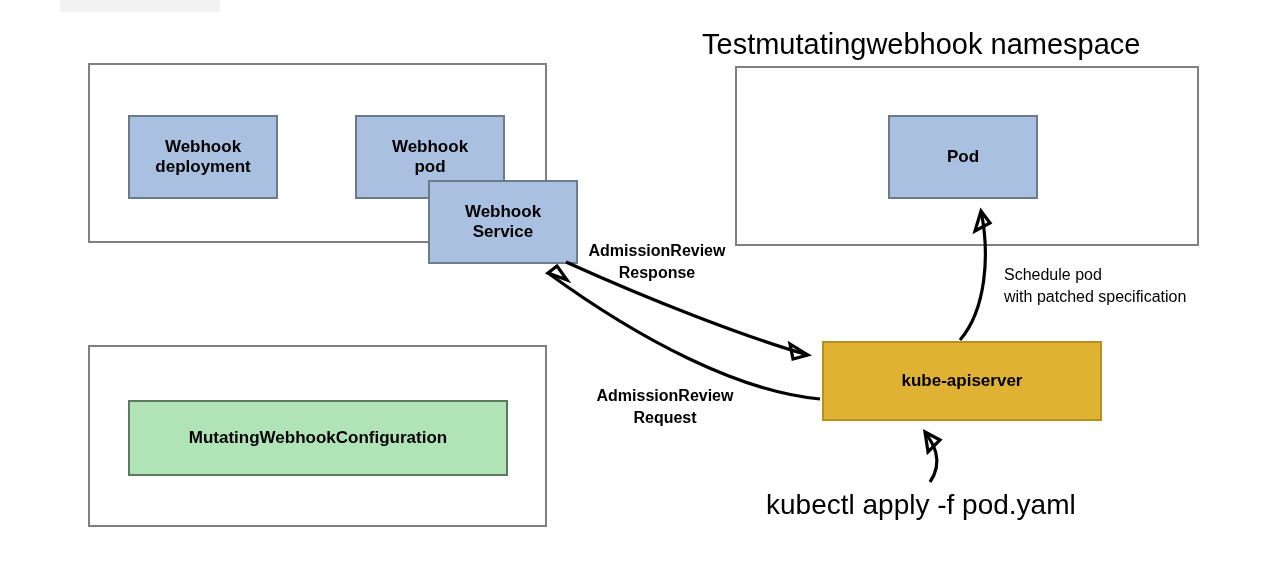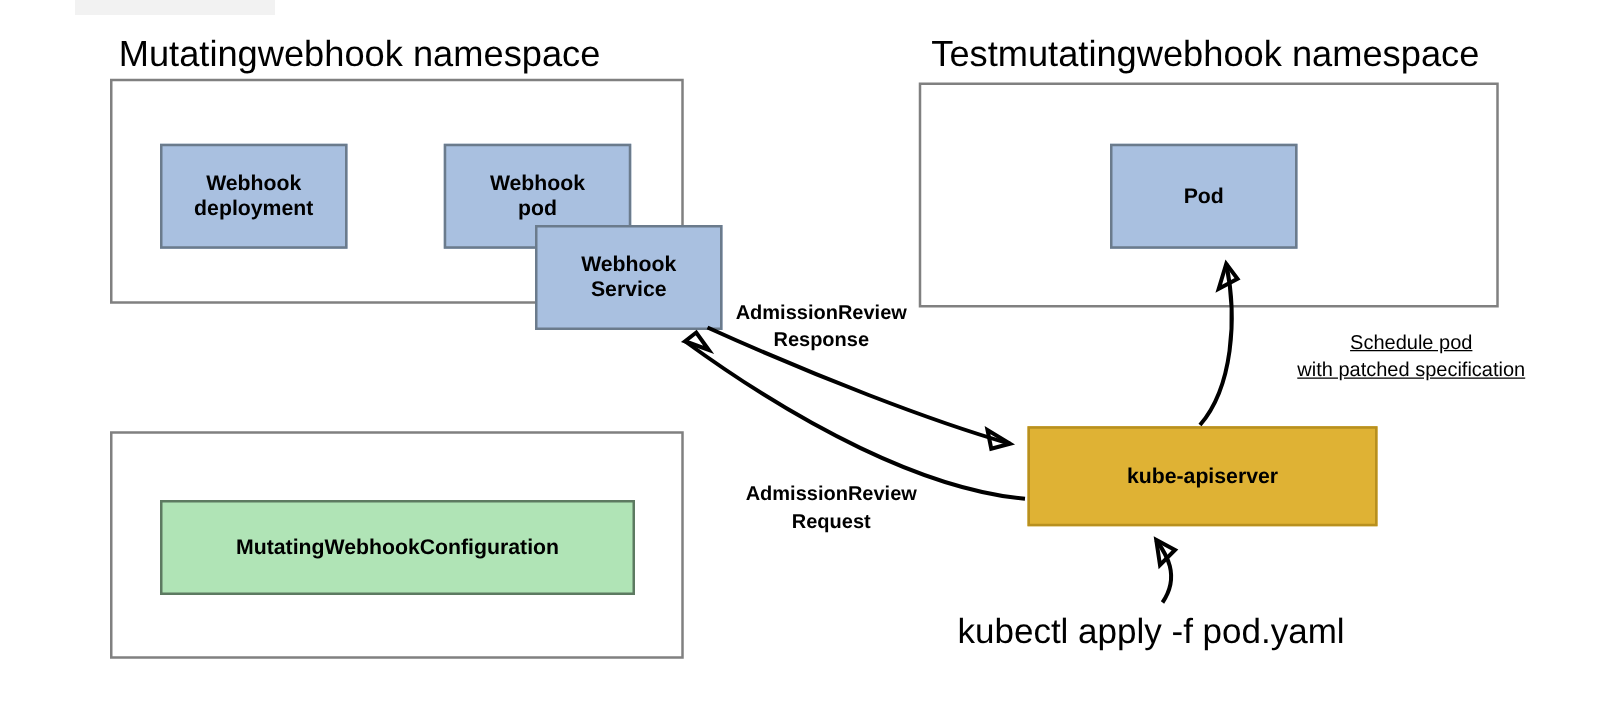--- a/index.html
+++ b/index.html
@@ -122,7 +122,6 @@
 
   <div class="artifact"></div>
 
-  <div class="group-title" style="left:95px; top:30px;">Mutatingwebhook namespace</div>
 
   <div class="group-box" style="left:88px; top:63px; width:459px; height:180px;"></div>
 

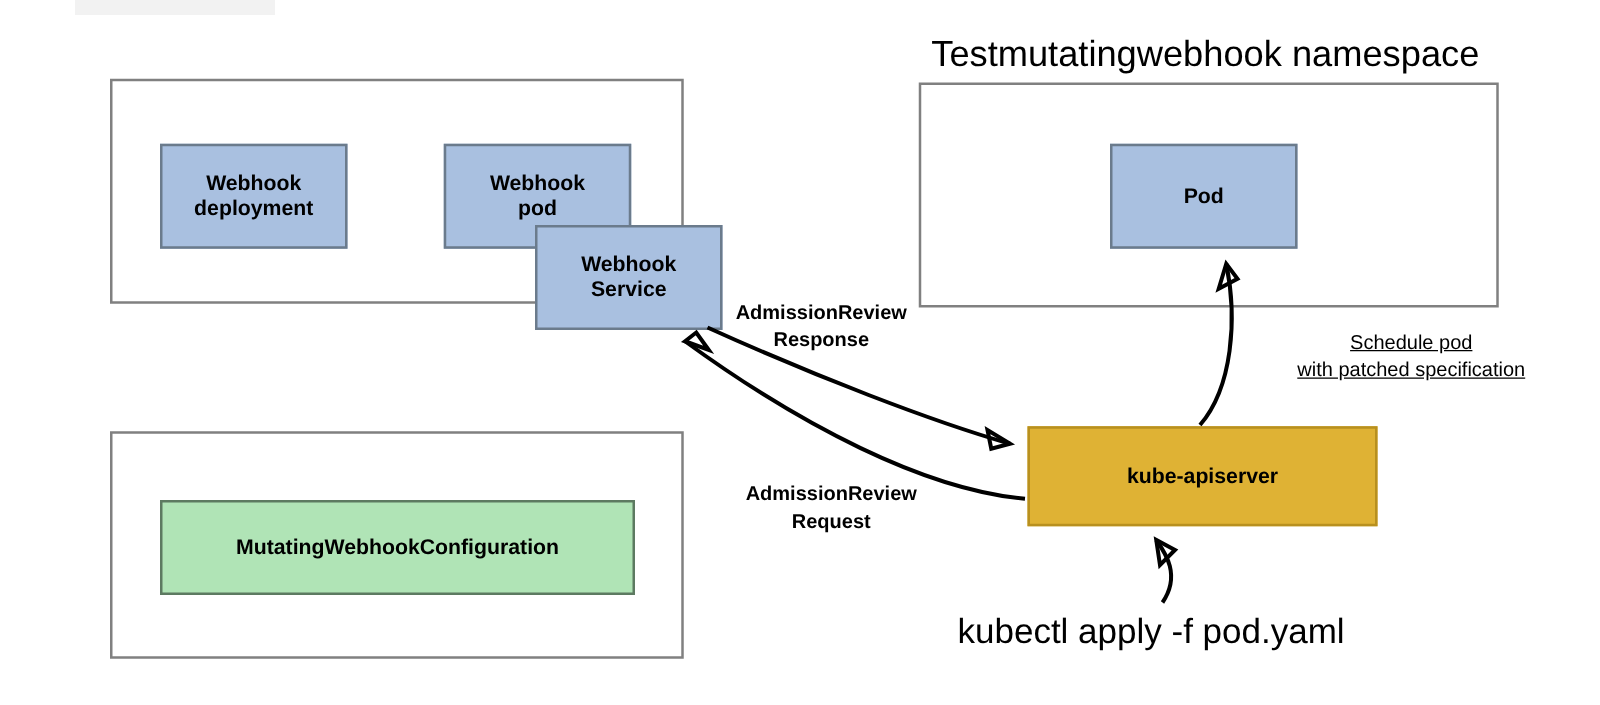--- a/index.html
+++ b/index.html
@@ -134,7 +134,7 @@
   <div class="node blue on-top" style="left:428px; top:180px; width:150px; height:84px;">Webhook
 Service</div>
 
-  <div class="group-title" style="left:745px; top:30px;">Testmutatingwebhook namespace</div>
+  <div class="group-title" style="left:702px; top:30px;">Testmutatingwebhook namespace</div>
 
   <div class="group-box" style="left:735px; top:66px; width:464px; height:180px;"></div>
 

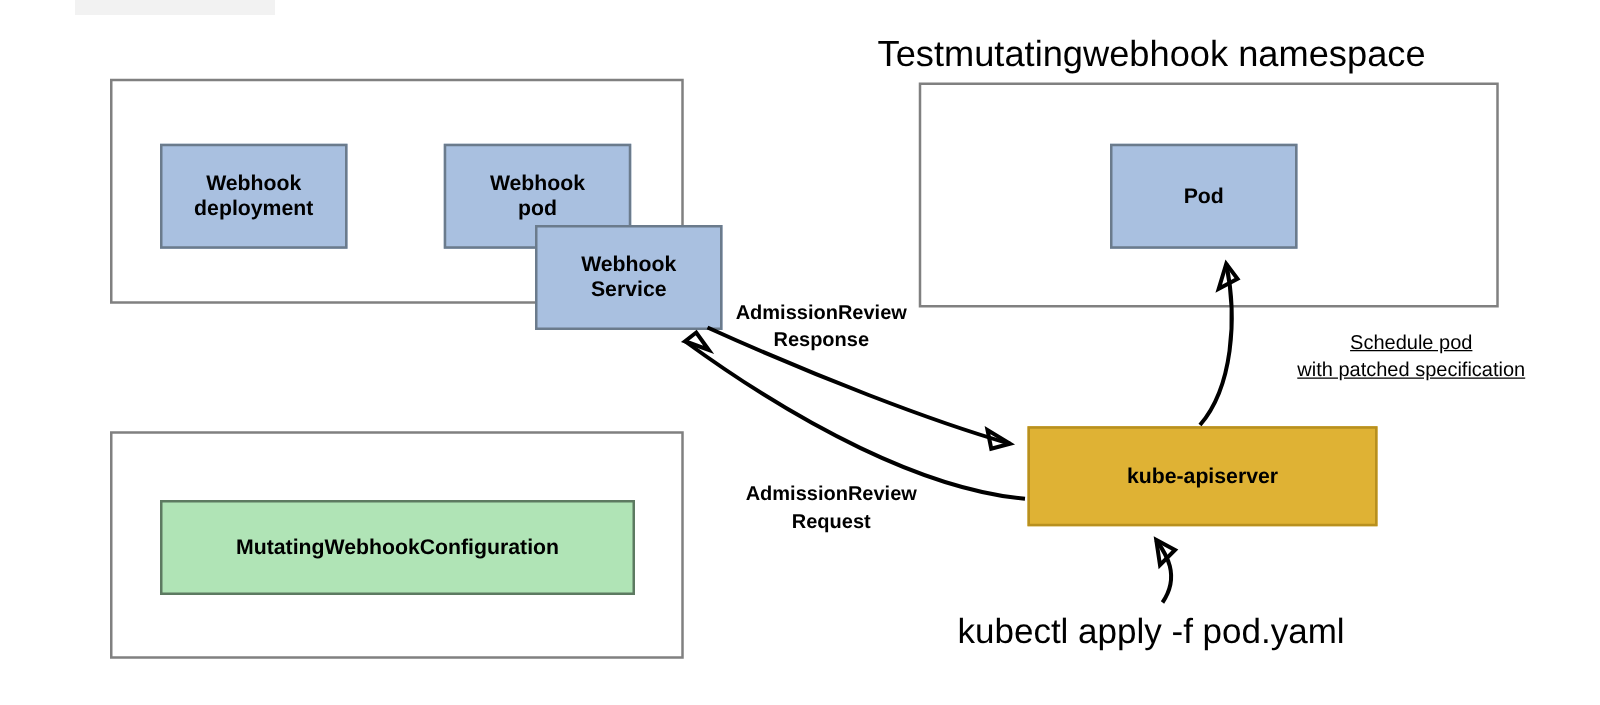--- a/index.html
+++ b/index.html
@@ -91,7 +91,7 @@
     white-space: pre-line;
   }
   .edge-label.center { text-align: center; font-weight: bold; }
-  .edge-label.left   { text-align: center; text-decoration: underline; }
+  .edge-label.left   { text-align: left; }
 
   
   .command-caption {

